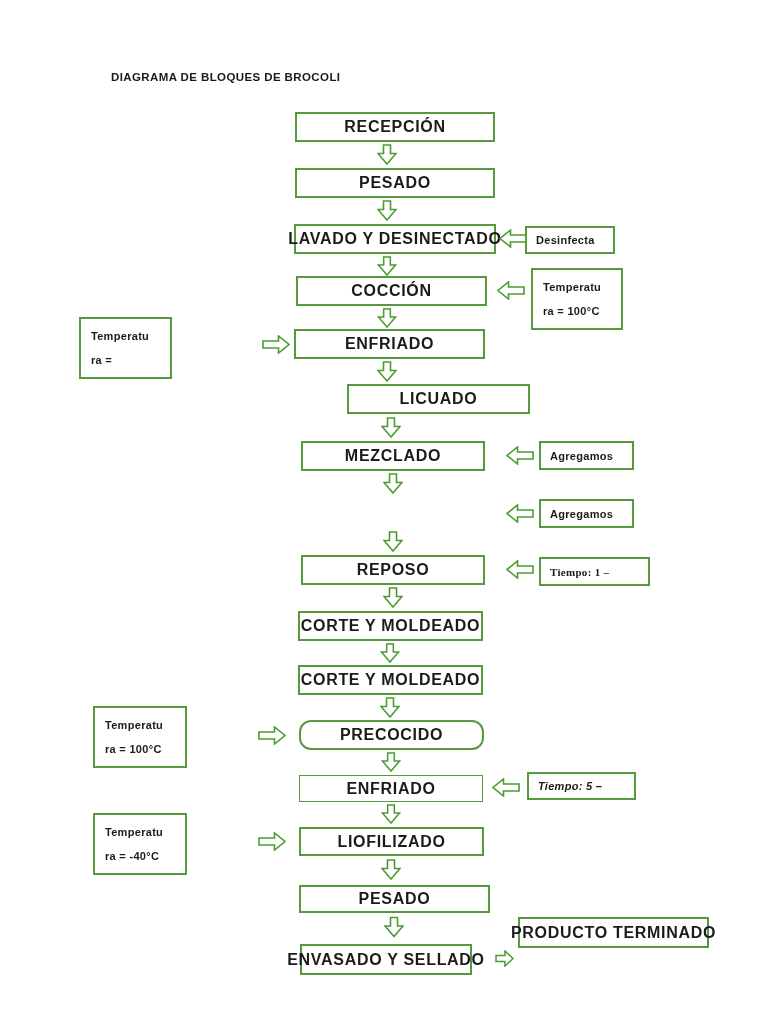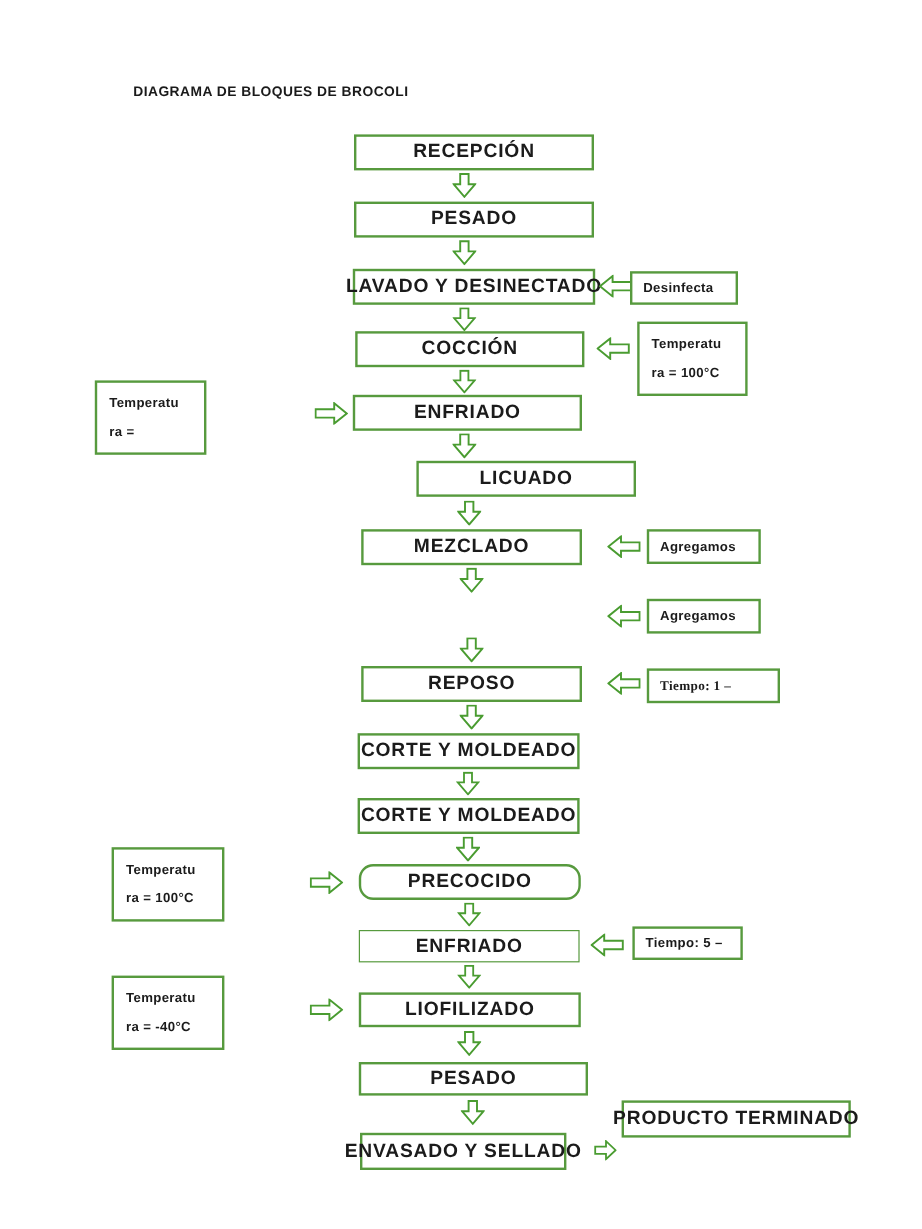--- a/index.html
+++ b/index.html
@@ -204,7 +204,7 @@
         <path d="M27 6 H11.5 V1 L1 9.5 L11.5 18 V13 H27 Z" fill="#ffffff" stroke="#4a9c31" stroke-width="1.6"></path>
       </svg>
   </div>
-  <div class="side-box" style="left:527px;top:772px;width:92px;height:28px;">Tiempo: 5 –</div>
+  <div class="side-box" style="left:527px;top:772px;width:109px;height:28px;font-style:italic;">Tiempo: 5 –</div>
 
   <div class="arrow" style="left:381px;top:804px;">
     <svg width="20" height="20" viewBox="0 0 20 21">

